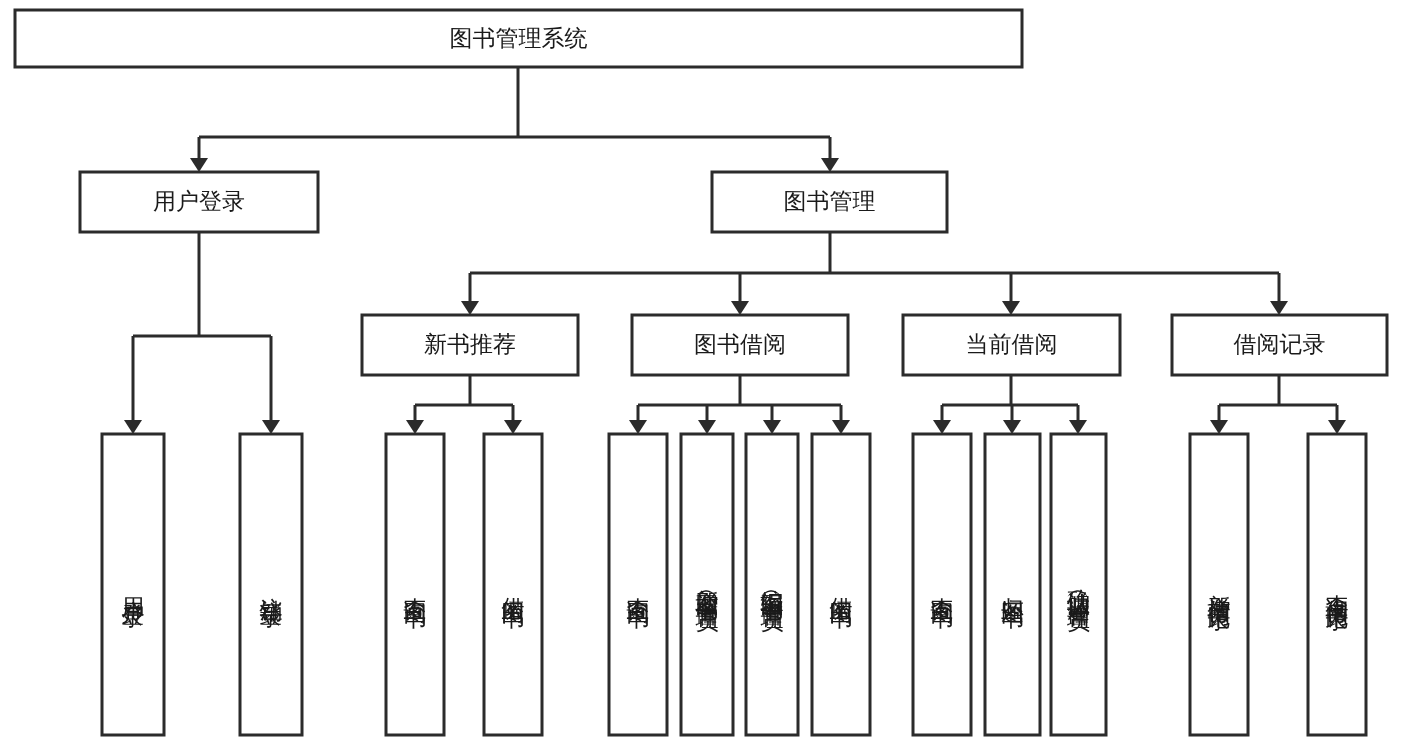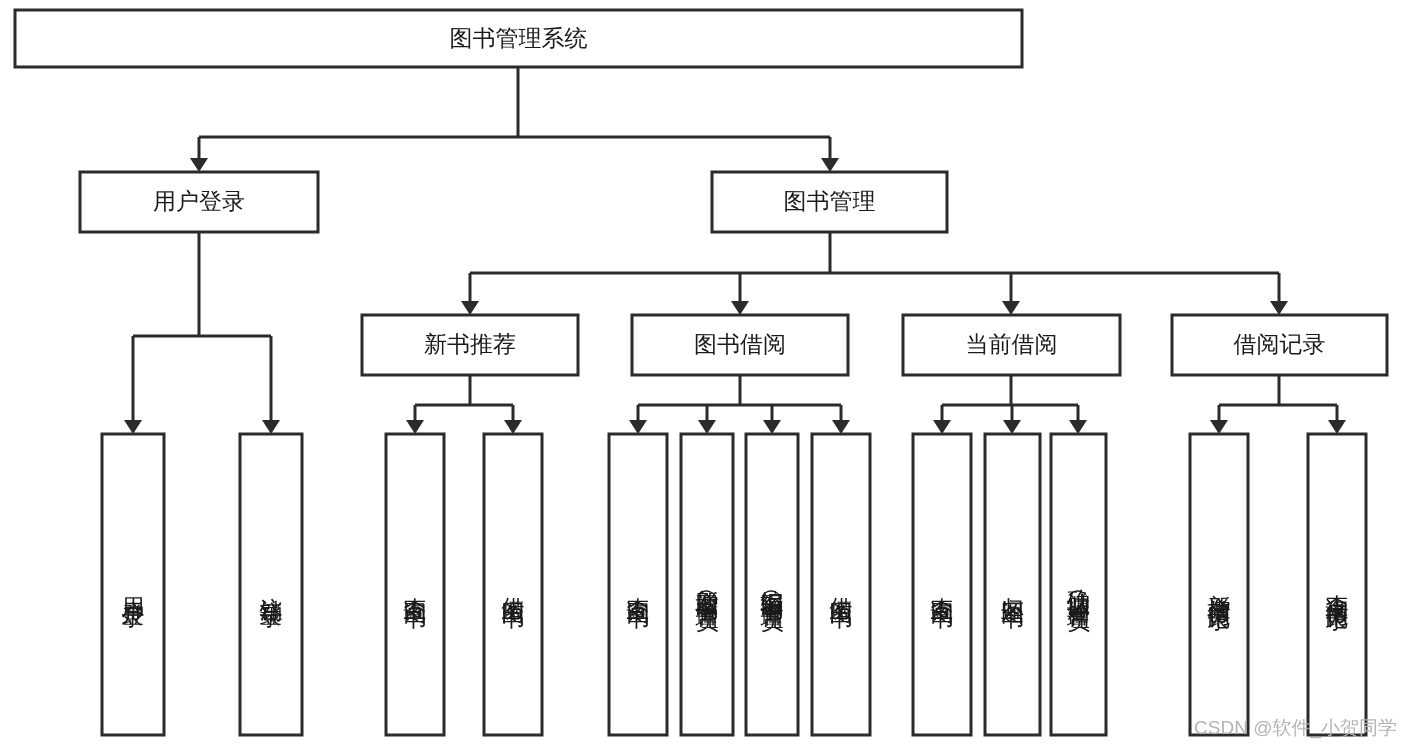--- a/index.html
+++ b/index.html
@@ -230,7 +230,6 @@
         </g>
       </g>
   </svg>
-  <div class="watermark-text">CSDN @软件_小贺同学</div>
 </div>
 
 </body></html>

